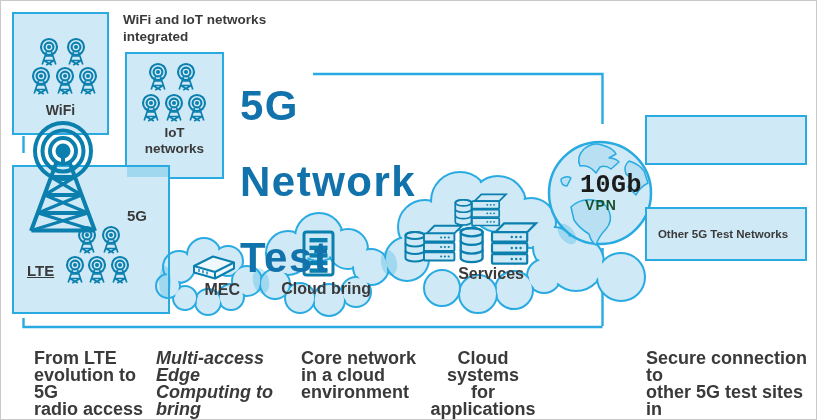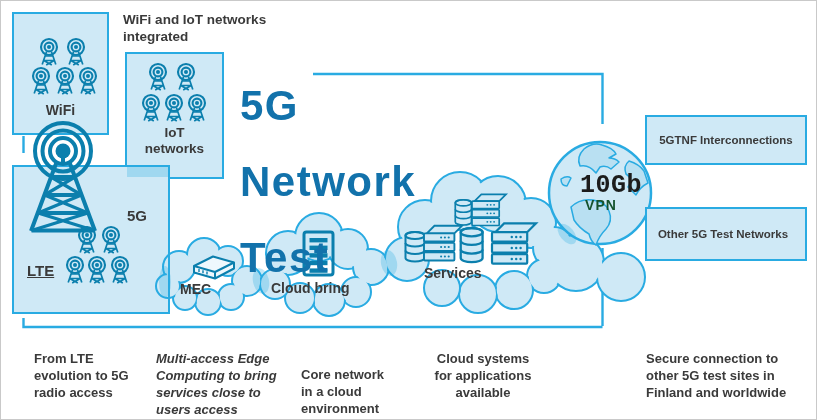--- a/index.html
+++ b/index.html
@@ -254,7 +254,6 @@
 <div class="txt gb" style="left:559px;top:170px;width:82px;">10Gb</div>
 <div class="txt vpn" style="left:559px;top:196px;width:82px;">VPN</div>
 
-<div class="txt rbox" style="left:650px;top:115px;width:150px;height:48px;">5GTNF Interconnections</div>
 <div class="txt rbox" style="left:647px;top:207px;width:150px;height:52px;">Other 5G Test Networks</div>
 
 <div class="txt caption" style="left:33px;top:349px;width:118px;">From LTE

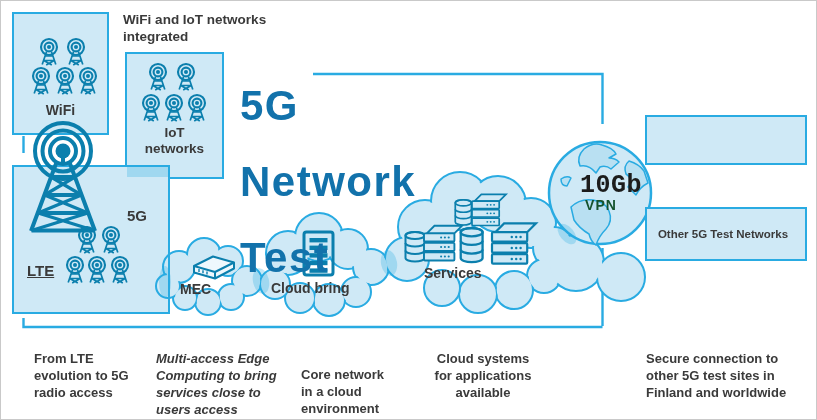--- a/index.html
+++ b/index.html
@@ -15,7 +15,7 @@
   .small-label{font-size:13.5px;line-height:16px;text-align:center;}
   .title{font-size:42px;line-height:38px;color:#1272ab;letter-spacing:1.5px;font-weight:bold;}
   .tag{font-size:15px;}
-  .cloudlabel{font-size:14px;text-align:left;}
+  .cloudlabel{font-size:16px;text-align:right;}
   .gb{font-size:25px;color:#1c1c1c;text-align:right;letter-spacing:0.5px;font-family:Liberation Mono, monospace;}
   .vpn{font-size:14px;color:#14532d;text-align:center;letter-spacing:1px;}
   .rbox{font-size:11.5px;display:flex;align-items:center;justify-content:center;text-align:center;}

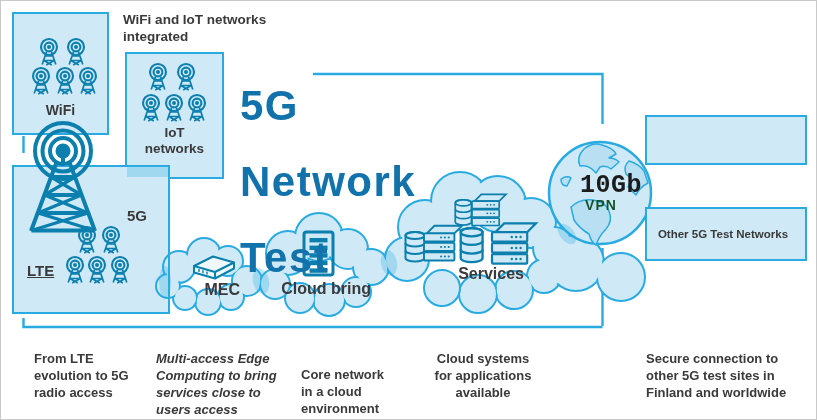--- a/index.html
+++ b/index.html
@@ -19,7 +19,7 @@
   .gb{font-size:25px;color:#1c1c1c;text-align:right;letter-spacing:0.5px;font-family:Liberation Mono, monospace;}
   .vpn{font-size:14px;color:#14532d;text-align:center;letter-spacing:1px;}
   .rbox{font-size:11.5px;display:flex;align-items:center;justify-content:center;text-align:center;}
-  .caption{font-size:13px;line-height:17px;}
+  .caption{font-size:18px;line-height:17px;}
 </style>
 </head>
 <body>

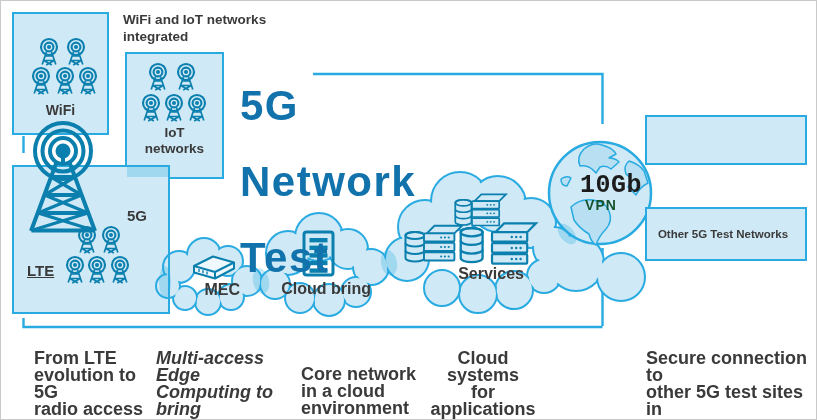--- a/index.html
+++ b/index.html
@@ -263,7 +263,7 @@
 Computing to bring
 services close to
 users access</div>
-<div class="txt caption" style="left:300px;top:349px;width:118px;margin-top:16px;">Core network
+<div class="txt caption" style="left:300px;top:349px;width:118px;">Core network
 in a cloud
 environment</div>
 <div class="txt caption" style="left:423px;top:349px;width:118px;text-align:center;">Cloud systems

